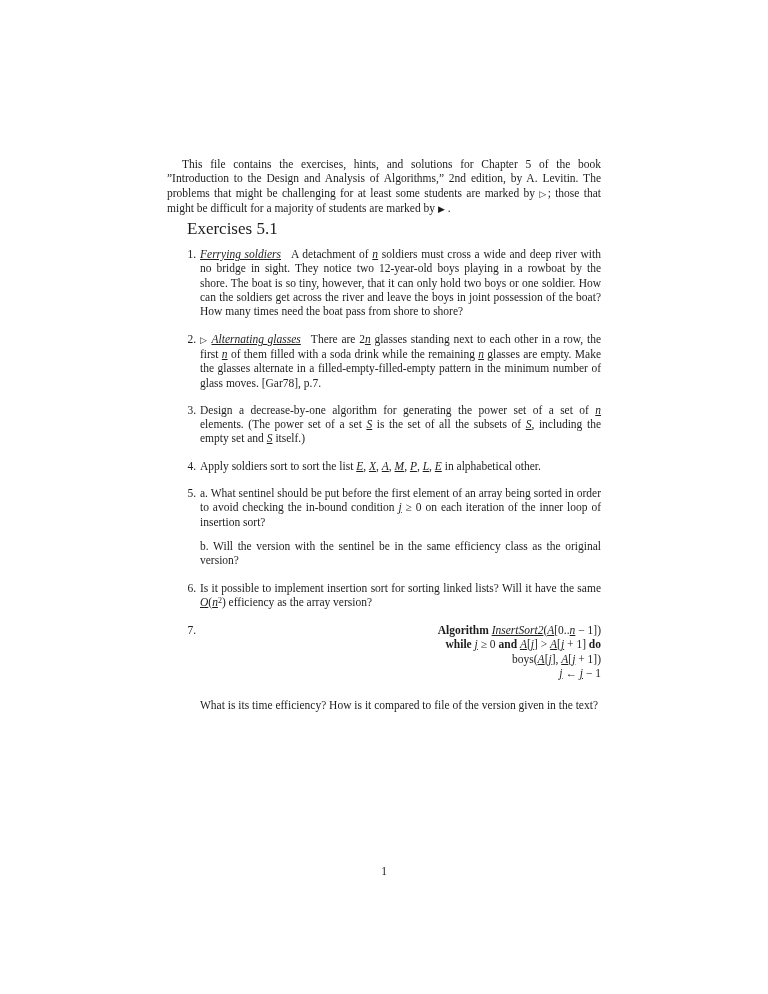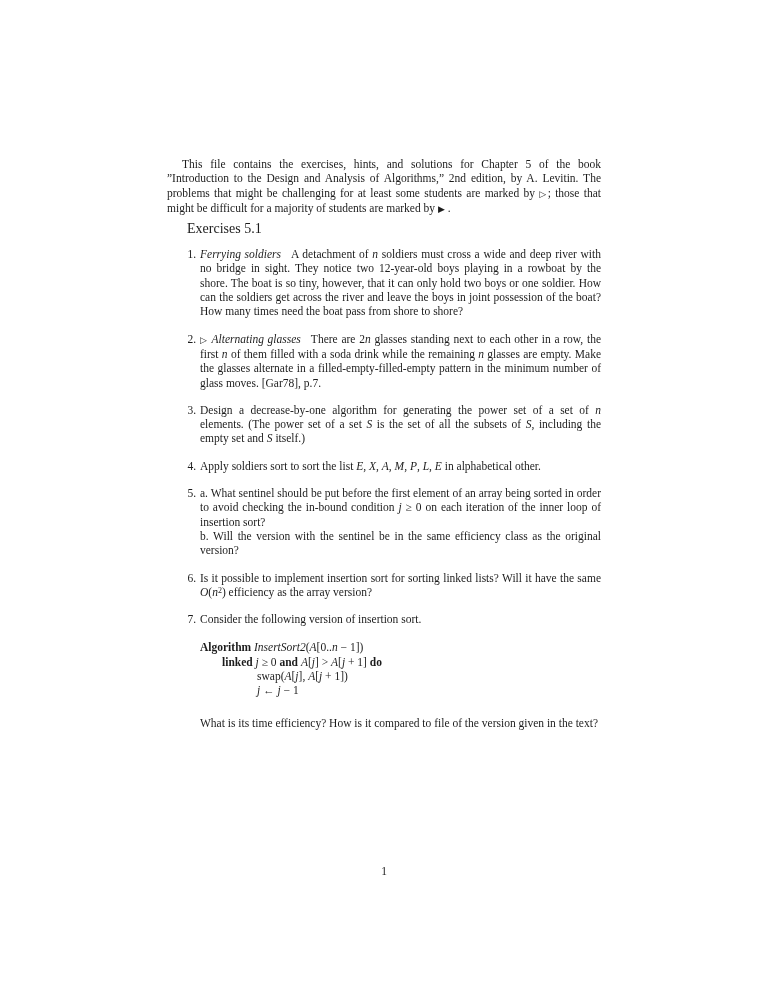--- a/index.html
+++ b/index.html
@@ -12,7 +12,7 @@
   }
   .content { position:absolute; left:167px; top:157px; width:434px; }
   .intro { margin:0; text-align:justify; text-indent:15px; }
-  .heading { font-size:14px; line-height:20px; margin:3px 0 0 20px; font-weight:normal; }
+  .heading { font-size:17px; line-height:20px; margin:3px 0 0 20px; font-weight:normal; }
   .exercise { position:relative; padding-left:33px; margin-top:13px; }
   .exercise:first-child { margin-top:8px; }
   .num { position:absolute; left:10px; top:0; width:19px; text-align:right; }

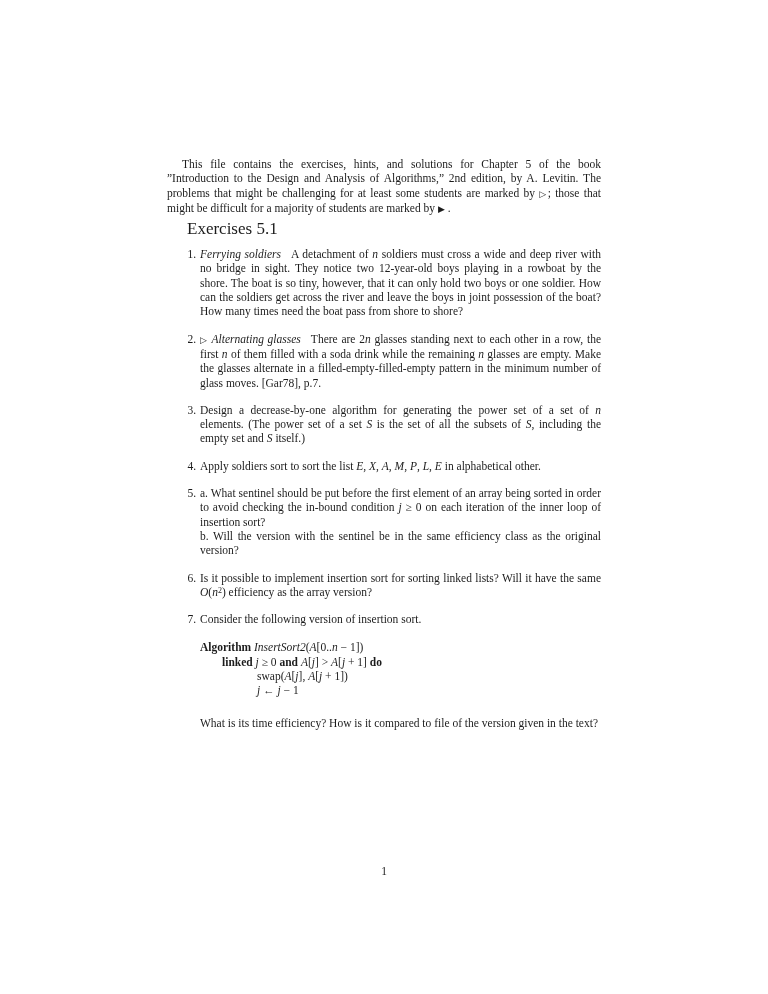--- a/index.html
+++ b/index.html
@@ -23,7 +23,7 @@
   .indent-0 { padding-left:0; }
   .indent-1 { padding-left:22px; }
   .indent-2 { padding-left:57px; }
-  .f-i { font-style:italic; }
+  .f-i { font-style:italic;text-decoration:underline; }
   .f-b { font-weight:bold; }
   .f-sup { font-size:8px; vertical-align:3.5px; line-height:0; }
   .f-gap { display:inline-block; width:10px; }

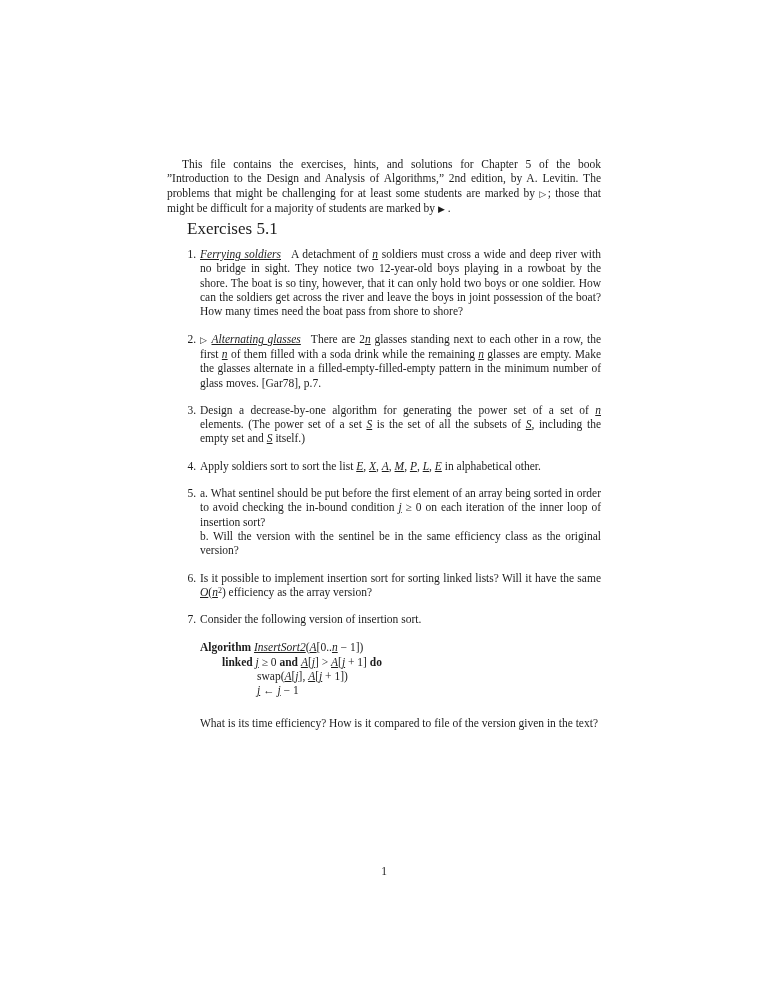--- a/index.html
+++ b/index.html
@@ -17,7 +17,7 @@
   .exercise:first-child { margin-top:8px; }
   .num { position:absolute; left:10px; top:0; width:19px; text-align:right; }
   .para { margin:0; text-align:justify; }
-  .para + .para { margin-top:0; }
+  .para + .para { margin-top:10px; }
   .code { margin:14px 0 18px 0; }
   .code-line { white-space:nowrap; }
   .indent-0 { padding-left:0; }

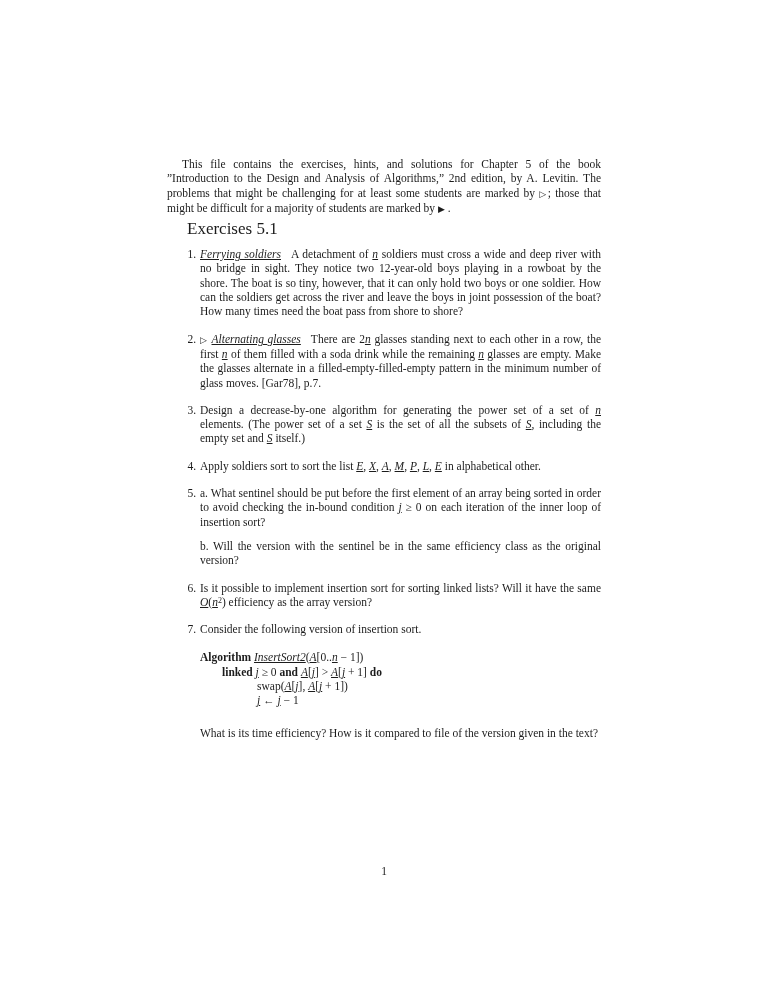--- a/index.html
+++ b/index.html
@@ -65,7 +65,6 @@
         </div>
         <div class="exercise">
           <span class="num">7.</span>
-          <p class="para"><span>Consider the following version of insertion sort.</span></p>
           <div class="code">
             <div class="code-line indent-0"><span class="f-b">Algorithm </span><span class="f-i">InsertSort2</span><span>(</span><span class="f-i">A</span><span>[0..</span><span class="f-i">n</span><span> − 1])</span></div>
             <div class="code-line indent-1"><span class="f-b">linked </span><span class="f-i">j</span><span> ≥ 0 </span><span class="f-b">and </span><span class="f-i">A</span><span>[</span><span class="f-i">j</span><span>] &gt; </span><span class="f-i">A</span><span>[</span><span class="f-i">j</span><span> + 1] </span><span class="f-b">do</span></div>

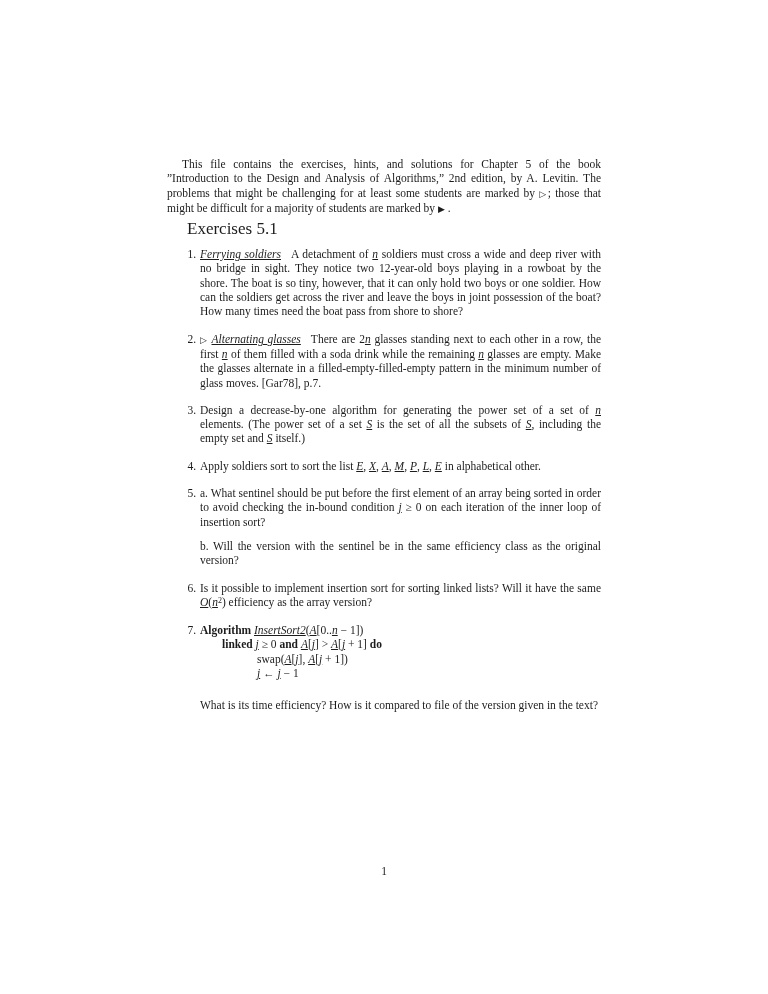--- a/index.html
+++ b/index.html
@@ -18,7 +18,7 @@
   .num { position:absolute; left:10px; top:0; width:19px; text-align:right; }
   .para { margin:0; text-align:justify; }
   .para + .para { margin-top:10px; }
-  .code { margin:14px 0 18px 0; }
+  .code { margin:14px 0 18px 16px;text-align:right; }
   .code-line { white-space:nowrap; }
   .indent-0 { padding-left:0; }
   .indent-1 { padding-left:22px; }

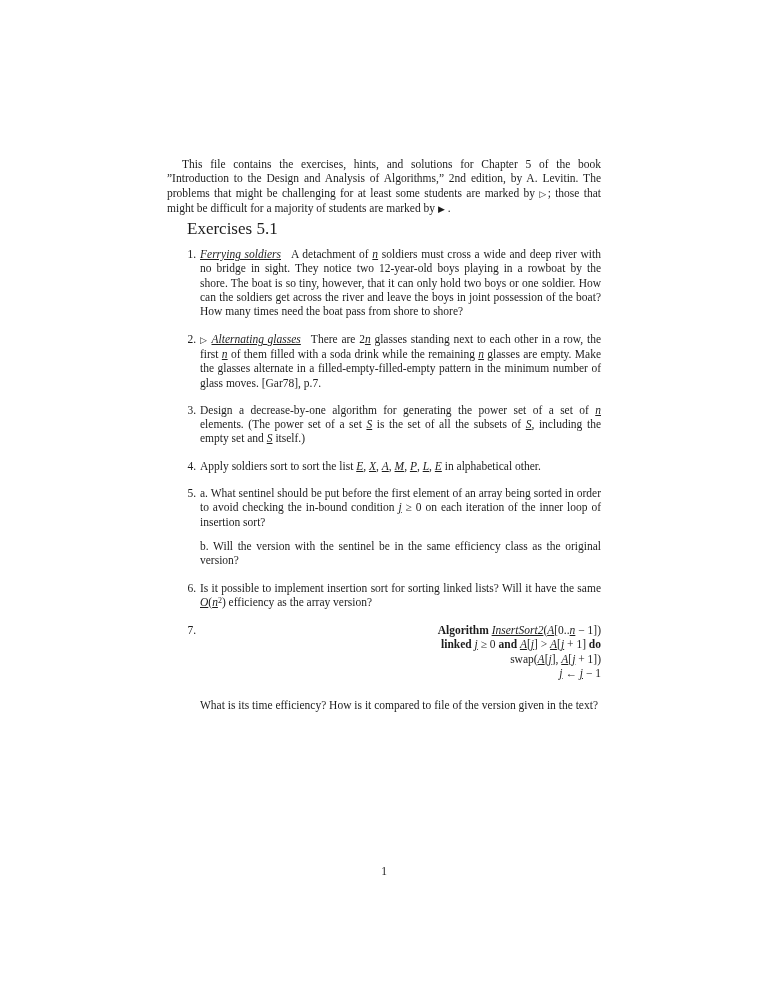--- a/index.html
+++ b/index.html
@@ -67,7 +67,7 @@
           <span class="num">7.</span>
           <div class="code">
             <div class="code-line indent-0"><span class="f-b">Algorithm </span><span class="f-i">InsertSort2</span><span>(</span><span class="f-i">A</span><span>[0..</span><span class="f-i">n</span><span> − 1])</span></div>
-            <div class="code-line indent-1"><span class="f-b">linked </span><span class="f-i">j</span><span> ≥ 0 </span><span class="f-b">and </span><span class="f-i">A</span><span>[</span><span class="f-i">j</span><span>] &gt; </span><span class="f-i">A</span><span>[</span><span class="f-i">j</span><span> + 1] </span><span class="f-b">do</span></div>
+            <div class="code-line indent-1"><span class="f-b">while </span><span class="f-i">j</span><span> ≥ 0 </span><span class="f-b">and </span><span class="f-i">A</span><span>[</span><span class="f-i">j</span><span>] &gt; </span><span class="f-i">A</span><span>[</span><span class="f-i">j</span><span> + 1] </span><span class="f-b">do</span></div>
             <div class="code-line indent-2"><span>swap(</span><span class="f-i">A</span><span>[</span><span class="f-i">j</span><span>], </span><span class="f-i">A</span><span>[</span><span class="f-i">j</span><span> + 1])</span></div>
             <div class="code-line indent-2"><span class="f-i">j</span><span> ← </span><span class="f-i">j</span><span> − 1</span></div>
           </div>

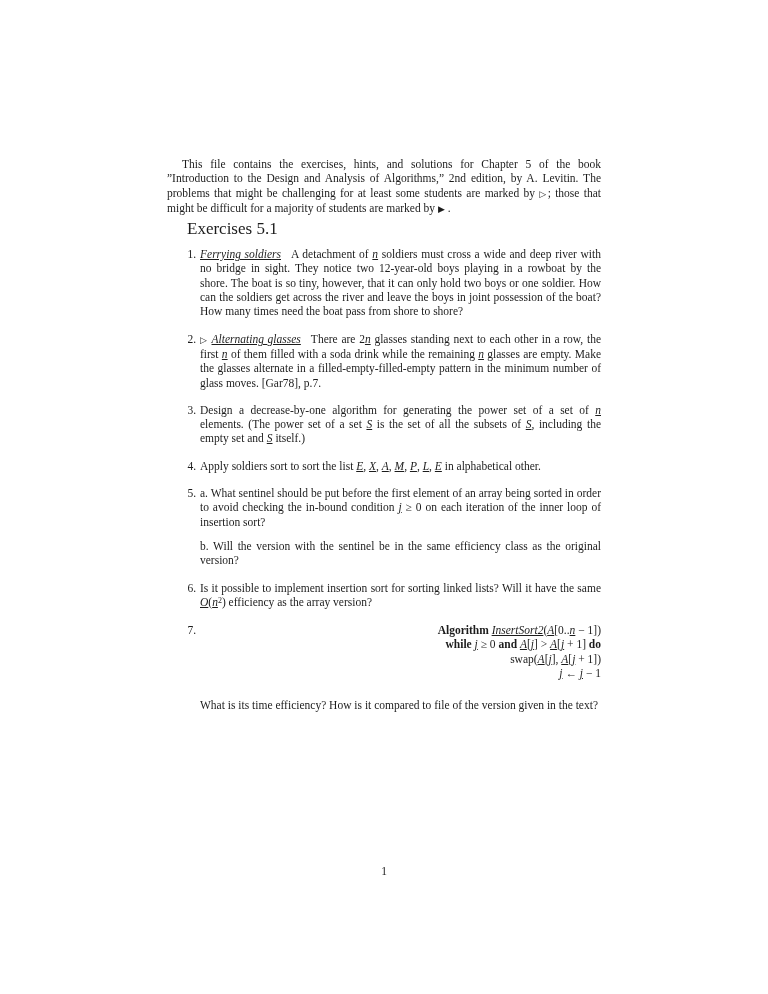--- a/index.html
+++ b/index.html
@@ -68,7 +68,7 @@
           <div class="code">
             <div class="code-line indent-0"><span class="f-b">Algorithm </span><span class="f-i">InsertSort2</span><span>(</span><span class="f-i">A</span><span>[0..</span><span class="f-i">n</span><span> − 1])</span></div>
             <div class="code-line indent-1"><span class="f-b">while </span><span class="f-i">j</span><span> ≥ 0 </span><span class="f-b">and </span><span class="f-i">A</span><span>[</span><span class="f-i">j</span><span>] &gt; </span><span class="f-i">A</span><span>[</span><span class="f-i">j</span><span> + 1] </span><span class="f-b">do</span></div>
-            <div class="code-line indent-2"><span>swap(</span><span class="f-i">A</span><span>[</span><span class="f-i">j</span><span>], </span><span class="f-i">A</span><span>[</span><span class="f-i">j</span><span> + 1])</span></div>
+            <div class="code-line indent-2"><span>boys(</span><span class="f-i">A</span><span>[</span><span class="f-i">j</span><span>], </span><span class="f-i">A</span><span>[</span><span class="f-i">j</span><span> + 1])</span></div>
             <div class="code-line indent-2"><span class="f-i">j</span><span> ← </span><span class="f-i">j</span><span> − 1</span></div>
           </div>
           <p class="para"><span>What is its time efficiency? How is it compared to file of the version given in the text?</span></p>

